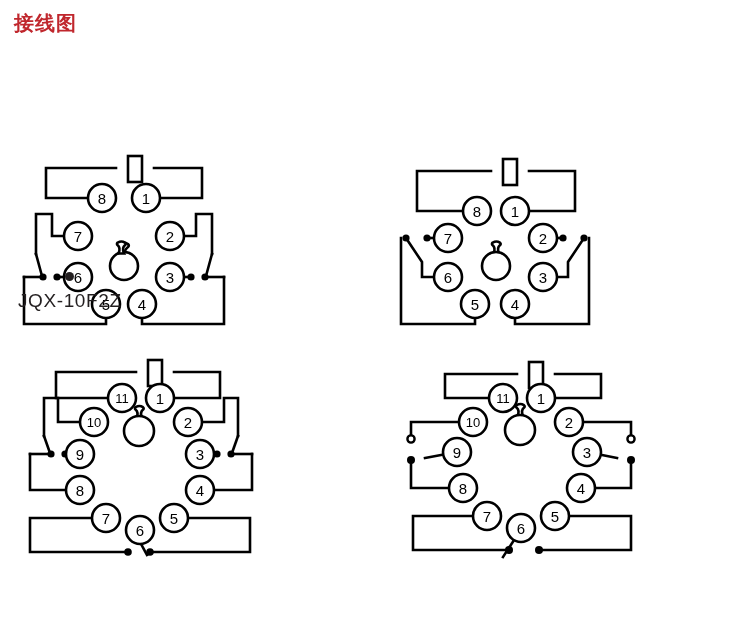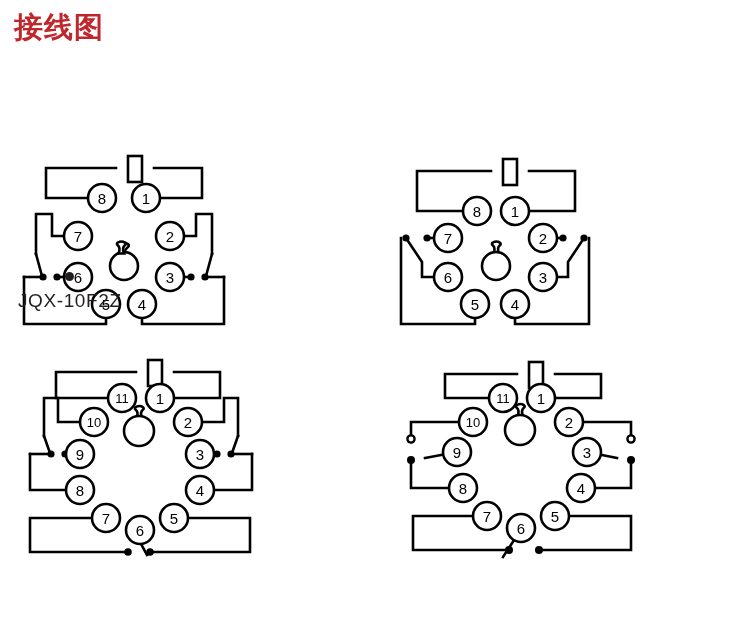--- a/index.html
+++ b/index.html
@@ -15,7 +15,7 @@
   .page-title {
     position: absolute;
     left: 14px; top: 12px;
-    font-size: 29px;
+    font-size: 20px;
     font-weight: 700;
     color: #c0272d;
     letter-spacing: 1px;

